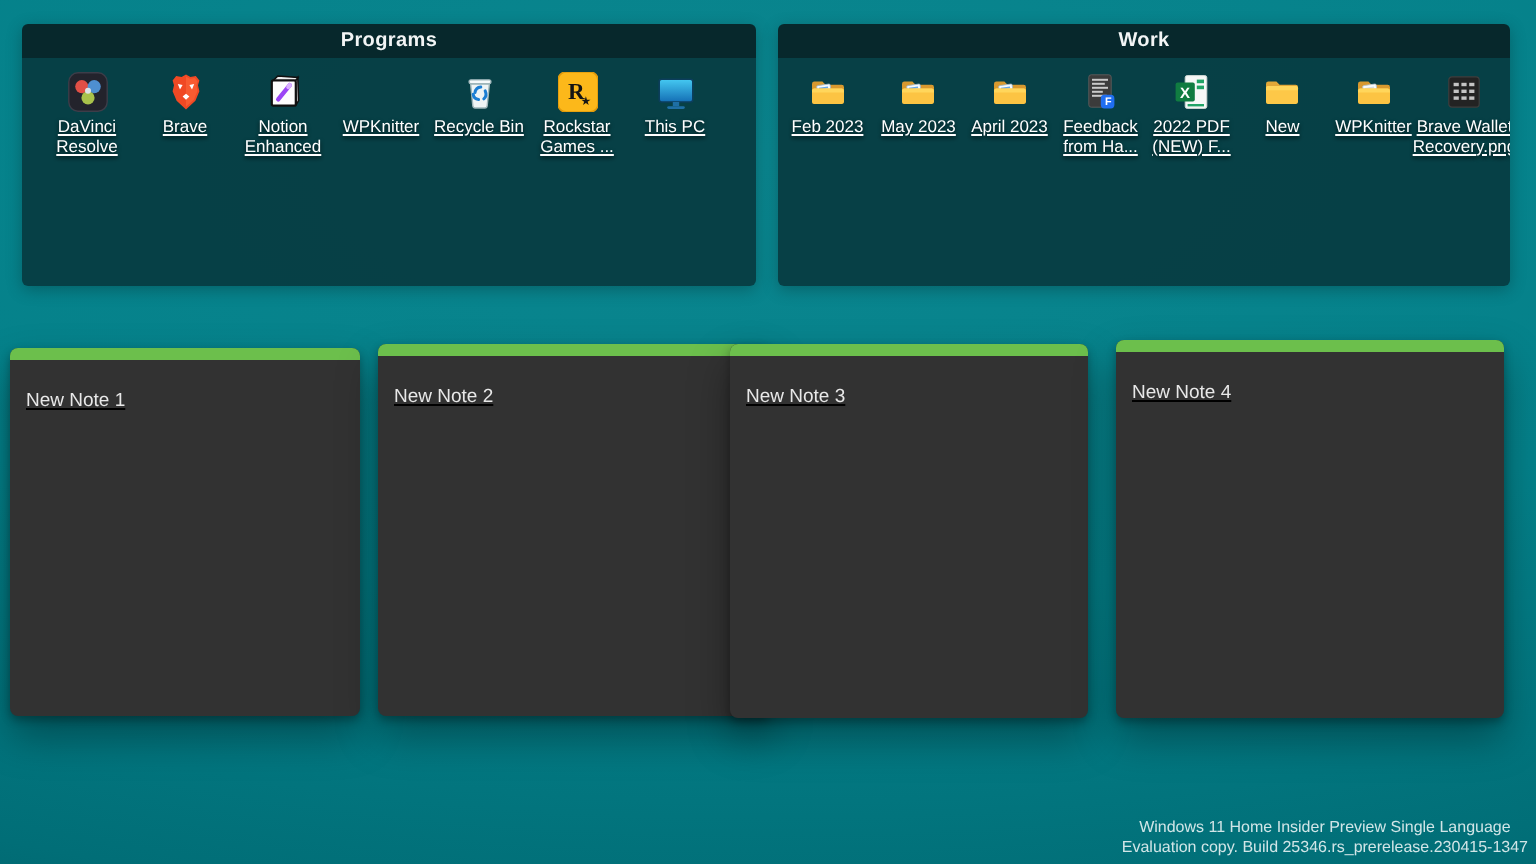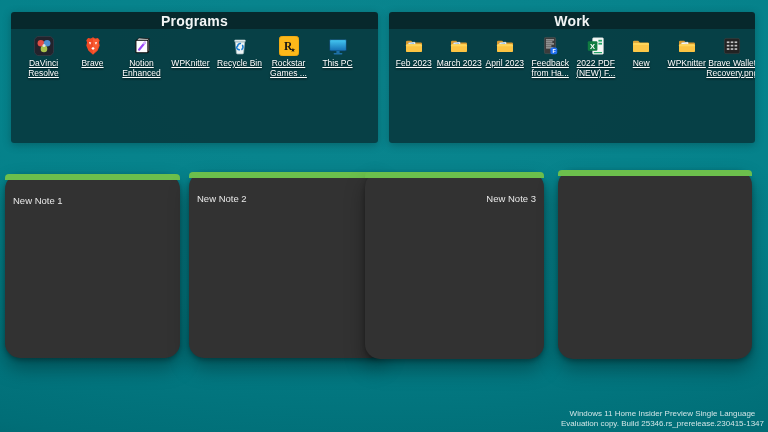--- a/index.html
+++ b/index.html
@@ -12,7 +12,7 @@
   .fence{position:absolute;top:12px;height:131px;border-radius:3px;overflow:hidden;
          box-shadow:0 2px 8px rgba(0,0,0,0.25);}
   .fence-header{height:17px;background:rgba(8,33,36,0.92);display:flex;align-items:center;justify-content:center;}
-  .fence-title{color:#f2f5f5;font-size:14px;font-weight:bold;letter-spacing:0.2px;}
+  .fence-title{color:#f2f5f5;font-size:10px;font-weight:bold;letter-spacing:0.2px;}
   .fence-body{height:114px;background:rgba(7,55,60,0.88);display:flex;align-items:flex-start;box-sizing:border-box;}
   #fence-programs{left:11px;width:367px;}
   #fence-work{left:389px;width:366px;}

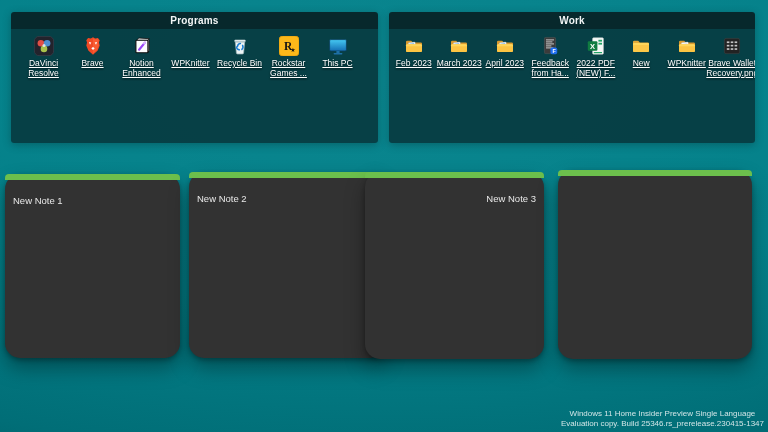--- a/index.html
+++ b/index.html
@@ -180,7 +180,7 @@
             <path d="M2 9.9 Q2 8.2 3.2 8.2 L16.8 8.2 Q18 8.2 18 9.9 L18 10.3 L2 10.3 Z" fill="#ffd65b"></path>
           </svg>
         </span>
-        <span class="icon-label">March 2023</span>
+        <span class="icon-label">May 2023</span>
       </div>
 
       <div class="icon-cell">

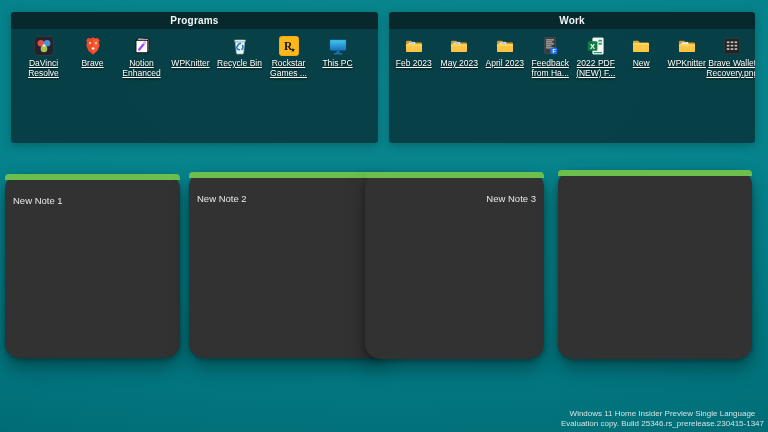--- a/index.html
+++ b/index.html
@@ -29,8 +29,8 @@
     background:conic-gradient(#e53935,#fb8c00,#fdd835,#7cb342,#00897b,#1e88e5,#5e35b1,#d81b60,#e53935);
     box-shadow:inset 0 0 0 1px rgba(0,0,0,0.25);}
   
-  .note{position:absolute;background:#323232;border-radius:15px;
-        box-shadow:0 10px 20px rgba(0,0,0,0.35),0 2px 5px rgba(0,0,0,0.3);}
+  .note{position:absolute;background:#323232;border-radius:4px;
+        box-shadow:0 10px 20px rgba(0,0,0,0.35),0 2px 5px rgba(0,0,0,0.3);text-decoration:underline;}
   .note-bar{height:6px;background:#6cbf4c;border-radius:4px 4px 0 0;}
   .note-title{margin:15px 8px 0 8px;font-size:9.5px;color:#e8e8e8;}
   #note-1{left:5px;top:174px;width:175px;height:184px;}

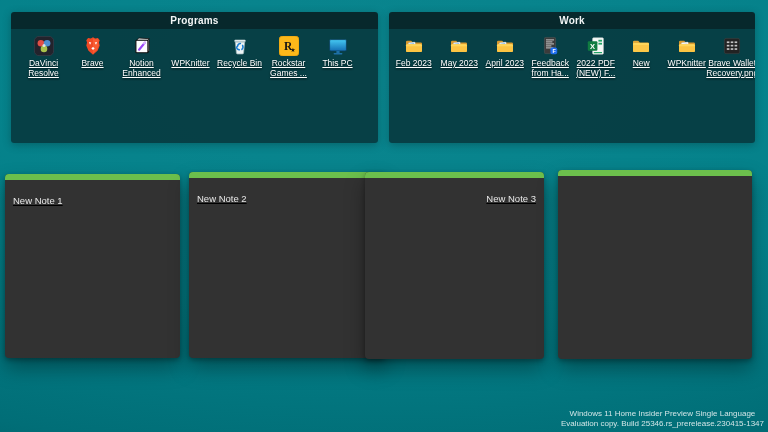--- a/index.html
+++ b/index.html
@@ -35,7 +35,7 @@
   .note-title{margin:15px 8px 0 8px;font-size:9.5px;color:#e8e8e8;}
   #note-1{left:5px;top:174px;width:175px;height:184px;}
   #note-2{left:189px;top:172px;width:196px;height:186px;}
-  #note-3{left:365px;top:172px;width:179px;height:187px;text-align:right;}
+  #note-3{left:365px;top:172px;width:179px;height:187px;}
   #note-4{left:558px;top:170px;width:194px;height:189px;}
   
   .watermark{position:absolute;right:4px;bottom:4px;text-align:center;

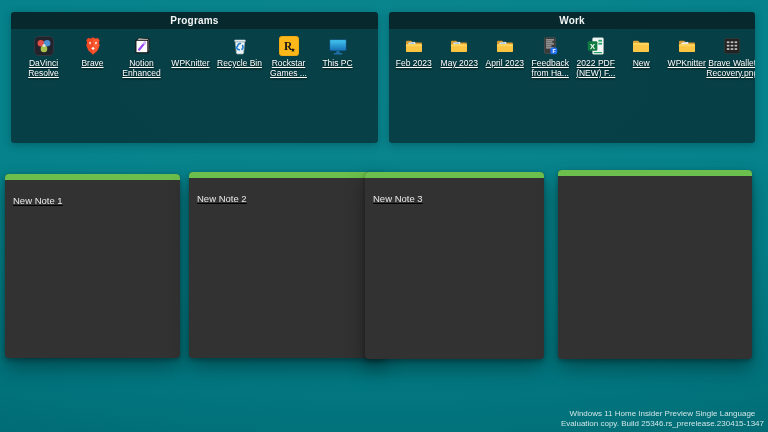--- a/index.html
+++ b/index.html
@@ -296,6 +296,7 @@
   </div>
   <div class="note" id="note-4">
     <div class="note-bar"></div>
+    <div class="note-title">New Note 4</div>
   </div>
 
   <div class="watermark">

